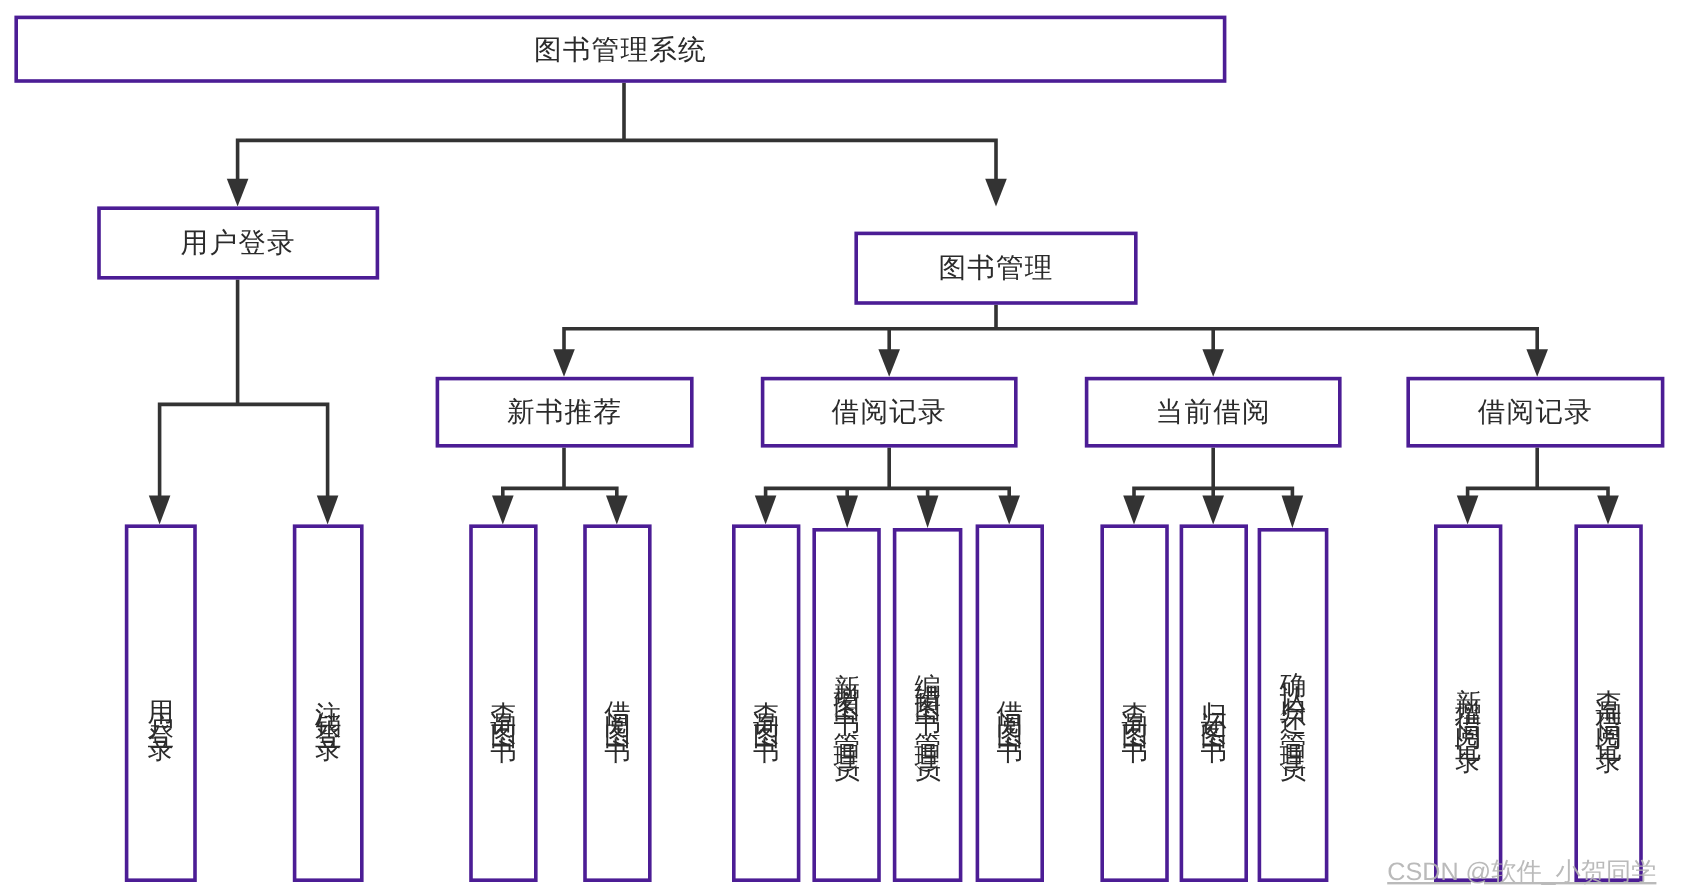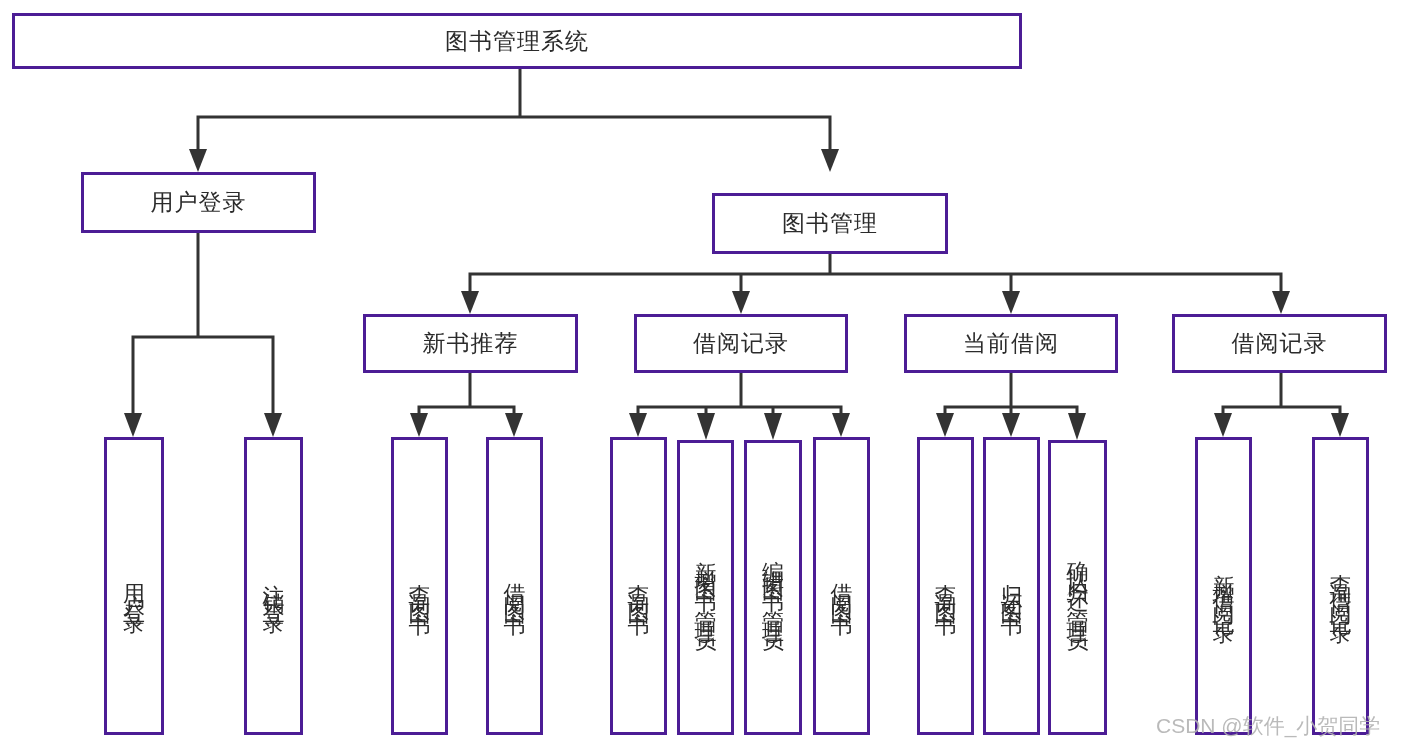--- a/index.html
+++ b/index.html
@@ -77,6 +77,7 @@
     opacity: 0.9;
     white-space: nowrap;
     z-index: 3;
+    text-decoration: underline;
   }
 </style>
 </head>

